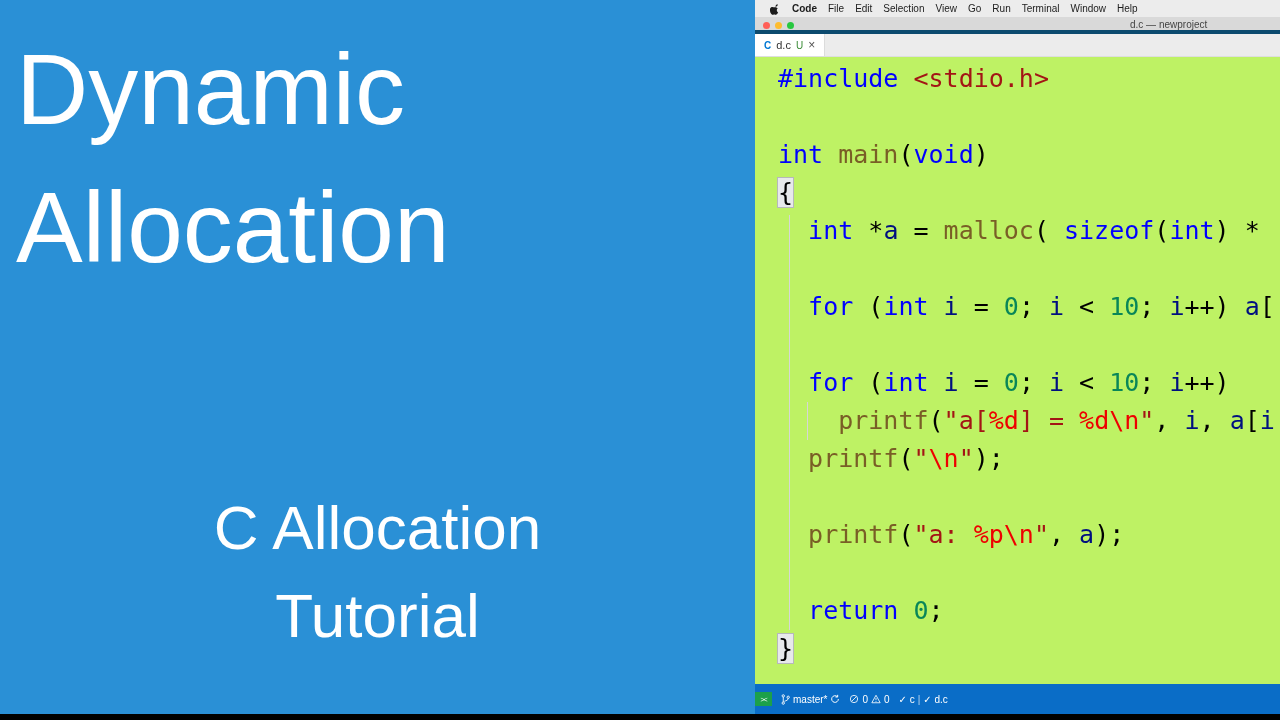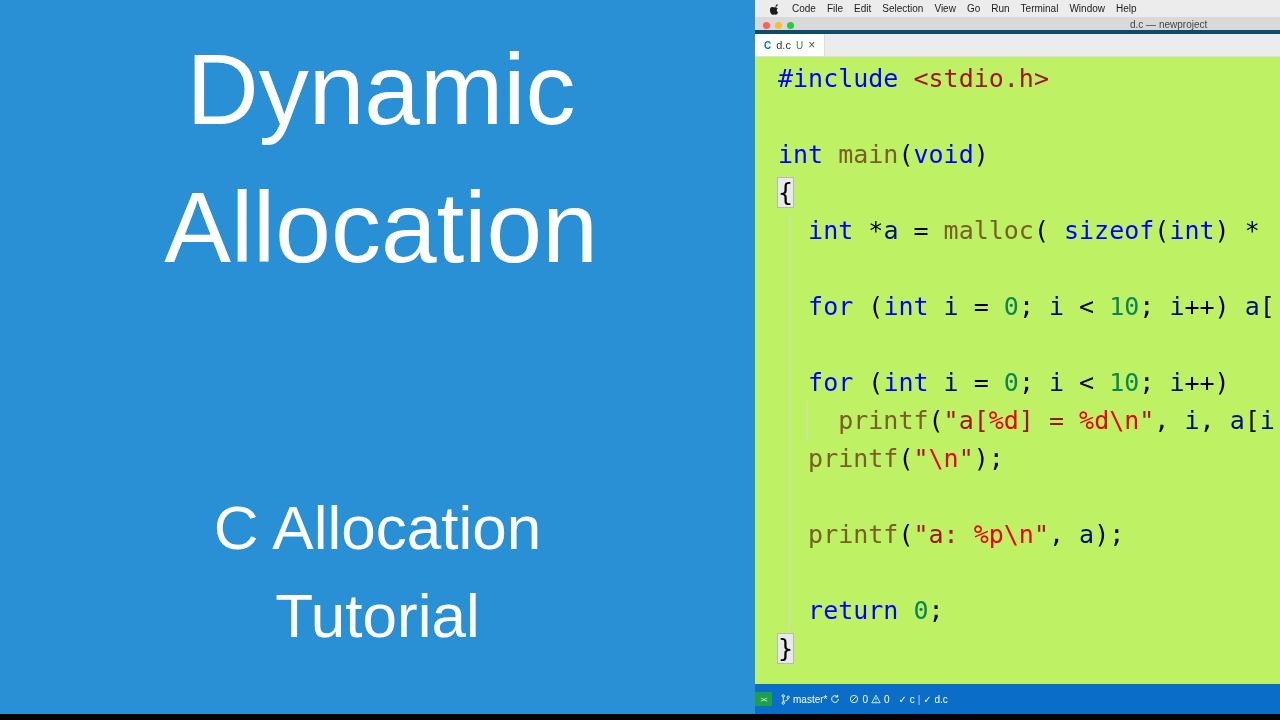--- a/index.html
+++ b/index.html
@@ -21,7 +21,7 @@
              gap:11px; padding-left:15px; font-size:10px; color:#1c1c1c;
              flex:none; white-space:nowrap; }
   .menubar svg { display:block; }
-  .menu-item.bold { font-weight:normal; }
+  .menu-item.bold { font-weight:bold; }
 
   .titlebar { height:17px; background:#d9d9d9; border-bottom:4px solid #0c4a6e;
               position:relative; flex:none; }

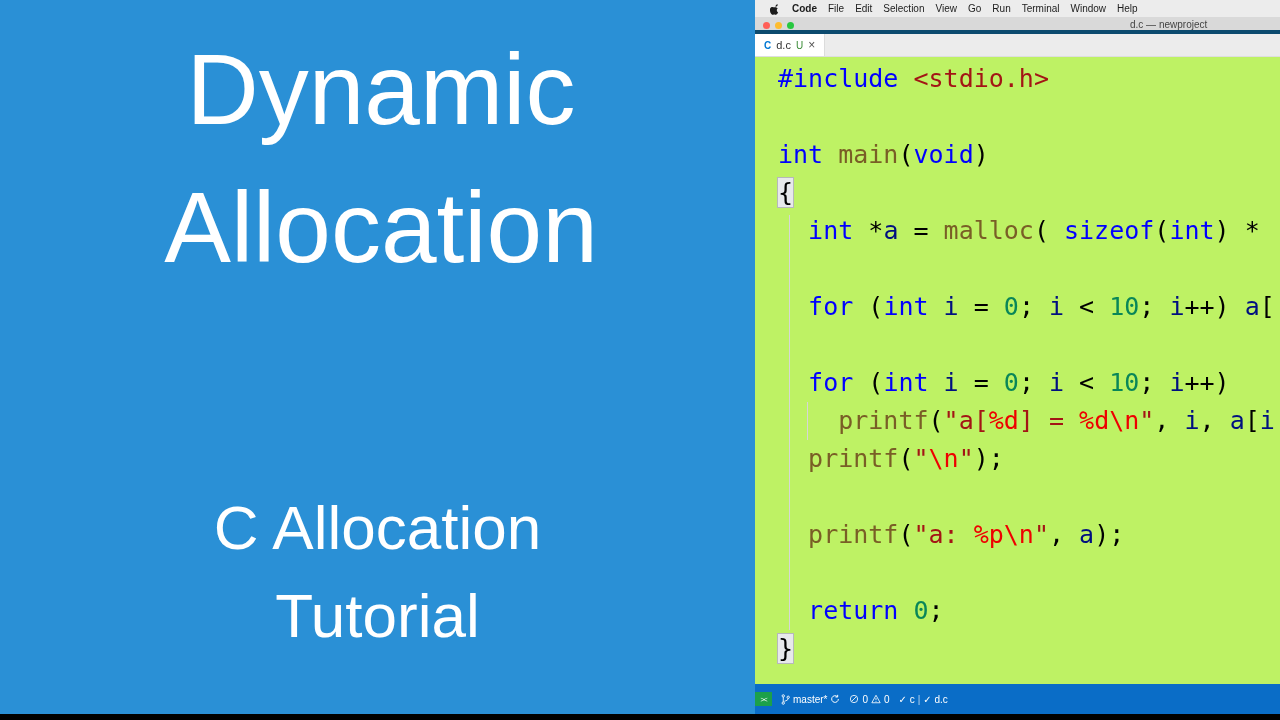--- a/index.html
+++ b/index.html
@@ -9,7 +9,7 @@
 
   
   .left-panel { width:755px; height:714px; position:relative; flex:none; overflow:hidden; }
-  .big-lines { position:absolute; top:20px; left:7px; right:0; text-align:center;
+  .big-lines { position:absolute; top:20px; left:16px; right:0; text-align:left;
                color:#fff; font-size:100px; line-height:138px; }
   .sub-lines { position:absolute; top:484px; left:0; right:0; text-align:center;
                color:#fff; font-size:62px; line-height:88px; }

